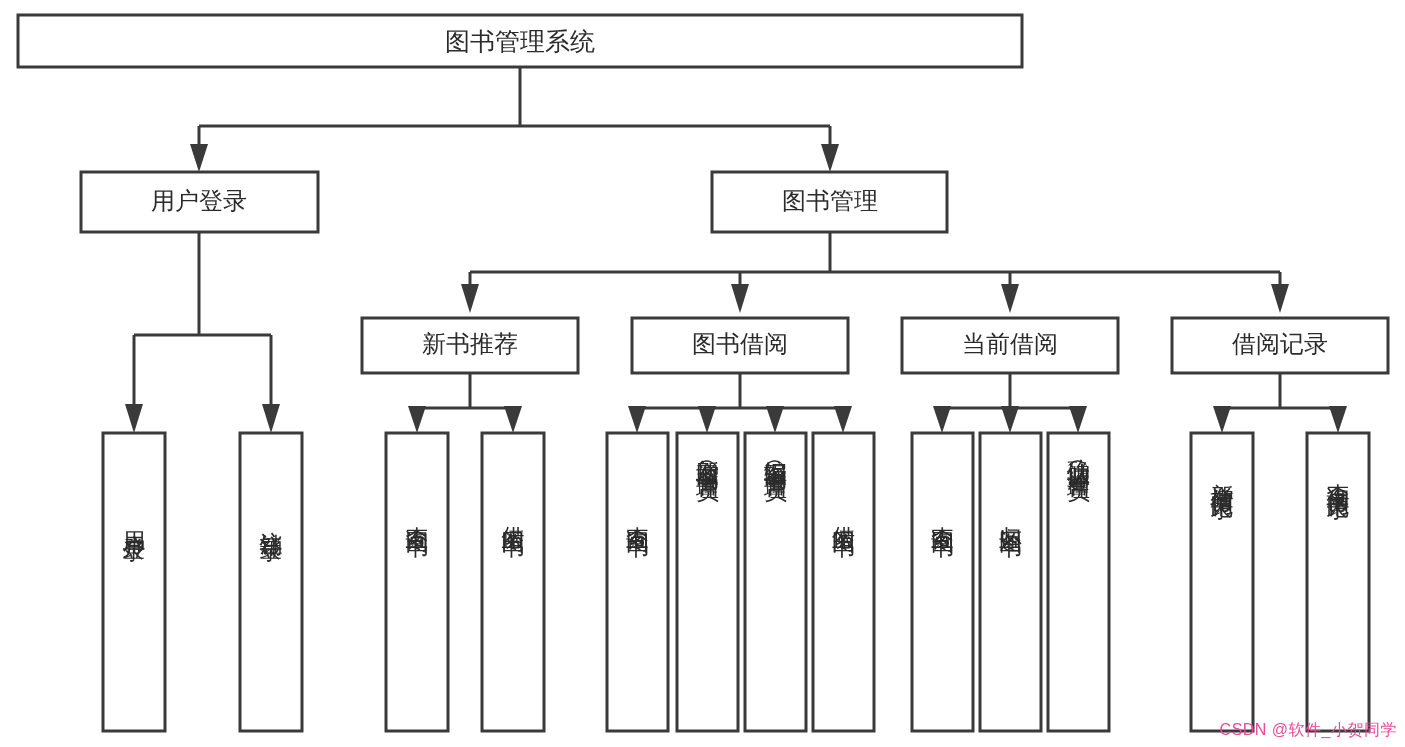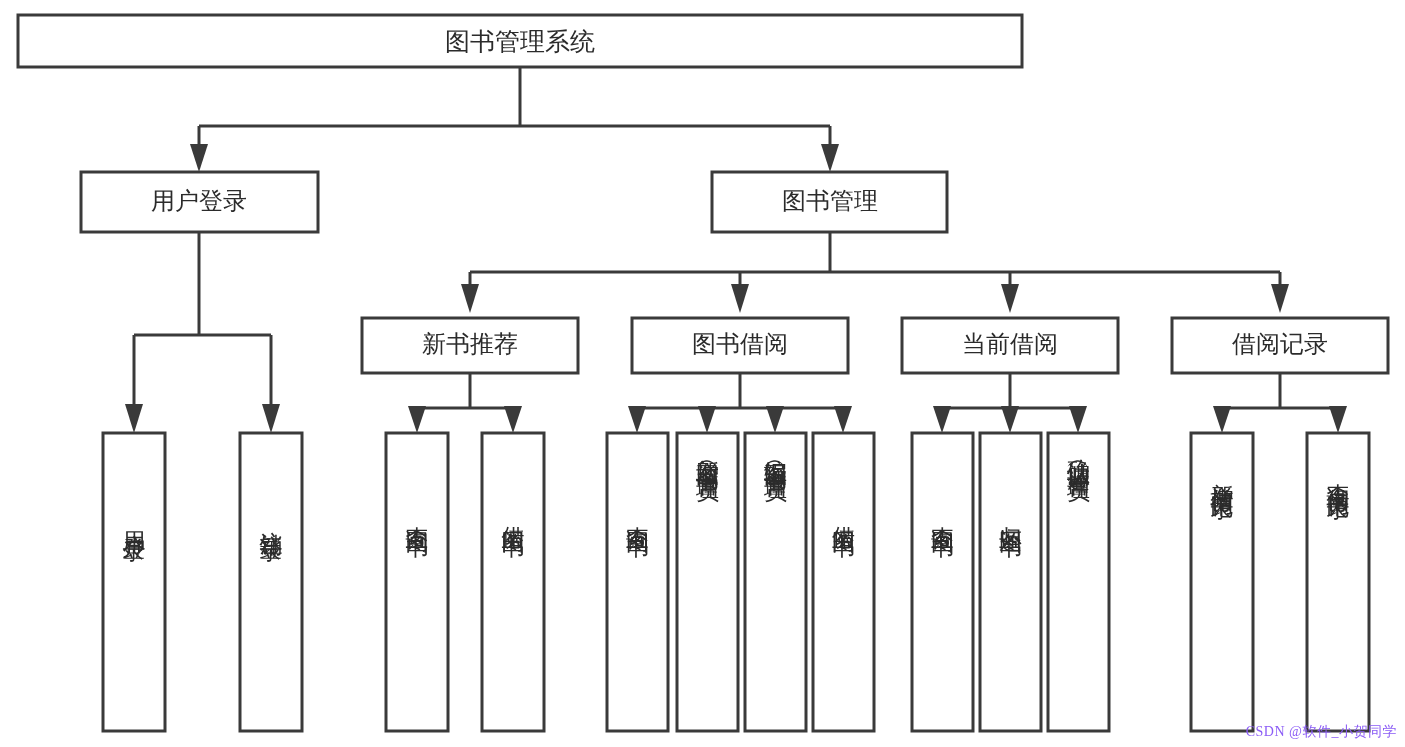--- a/index.html
+++ b/index.html
@@ -78,9 +78,9 @@
     position: absolute;
     right: 8px;
     bottom: 6px;
-    font-family: Liberation Serif, serif;
-    font-size: 14px;
-    color: #8b5cf6;
+    font-family: Liberation Sans, sans-serif;
+    font-size: 16px;
+    color: #ec4899;
     letter-spacing: 0.5px;
     white-space: nowrap;
   }

